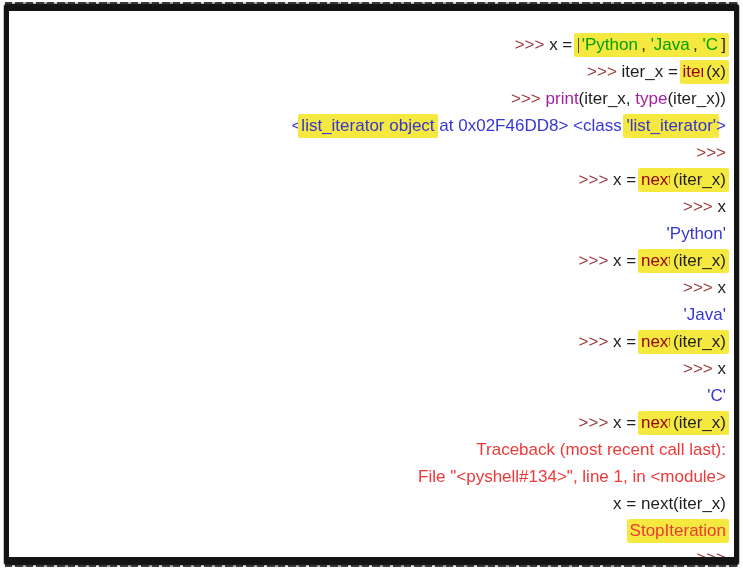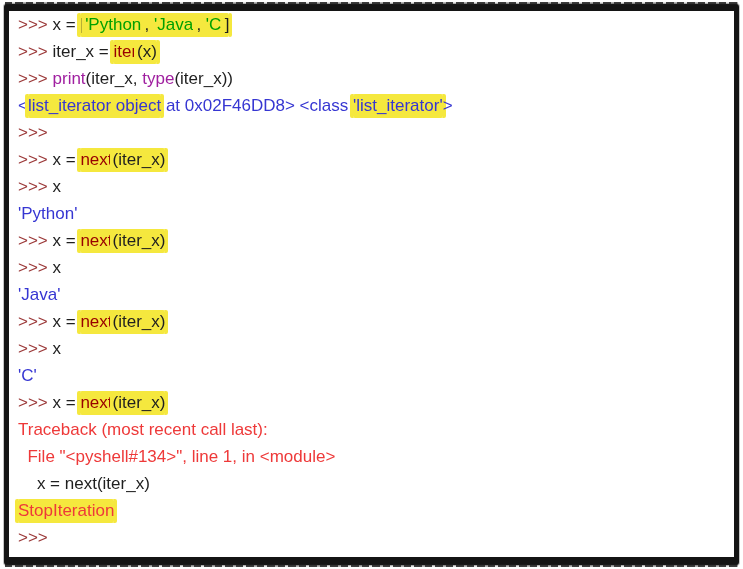--- a/index.html
+++ b/index.html
@@ -35,12 +35,13 @@
   .console {
     position: absolute;
     inset: 0;
-    padding: 0 8px 2px 9px;
+    padding: 20px 8px 2px 9px;
     white-space: pre;
     font-size: 17px;
     line-height: 27px;
     cursor: text;
     overflow: hidden;
+    text-align: right;
   }
   .line { height: 27px; }
   .hl {

